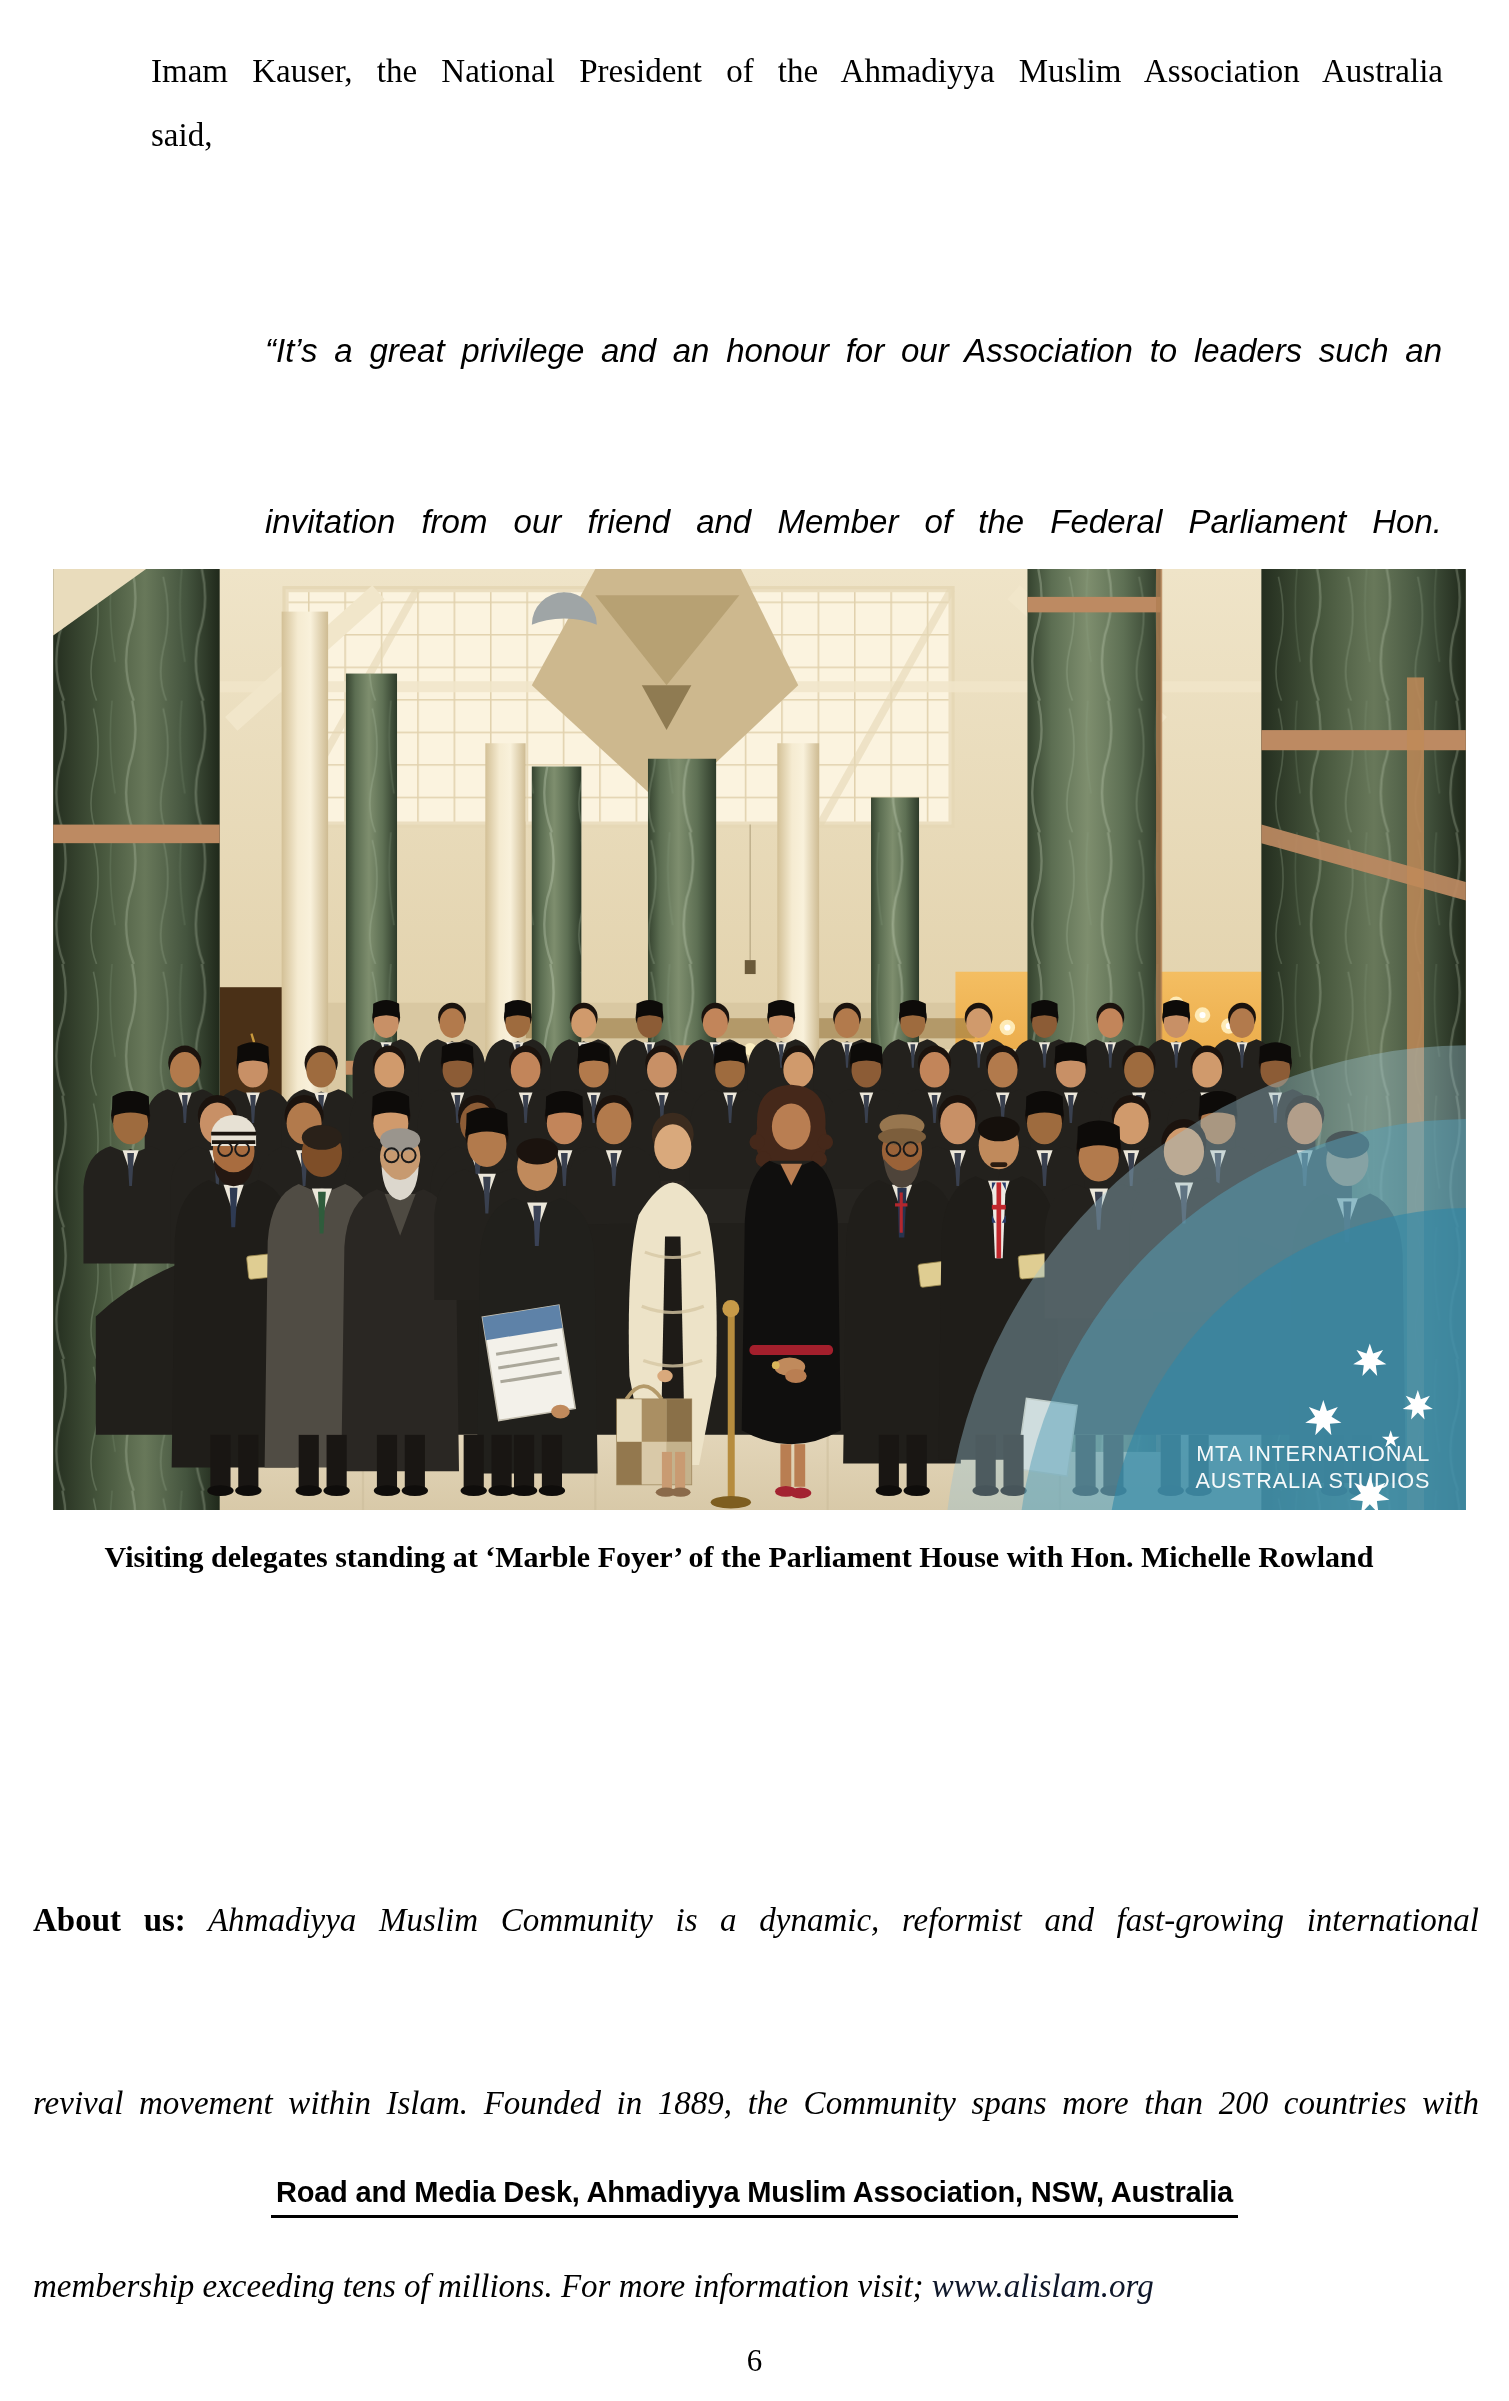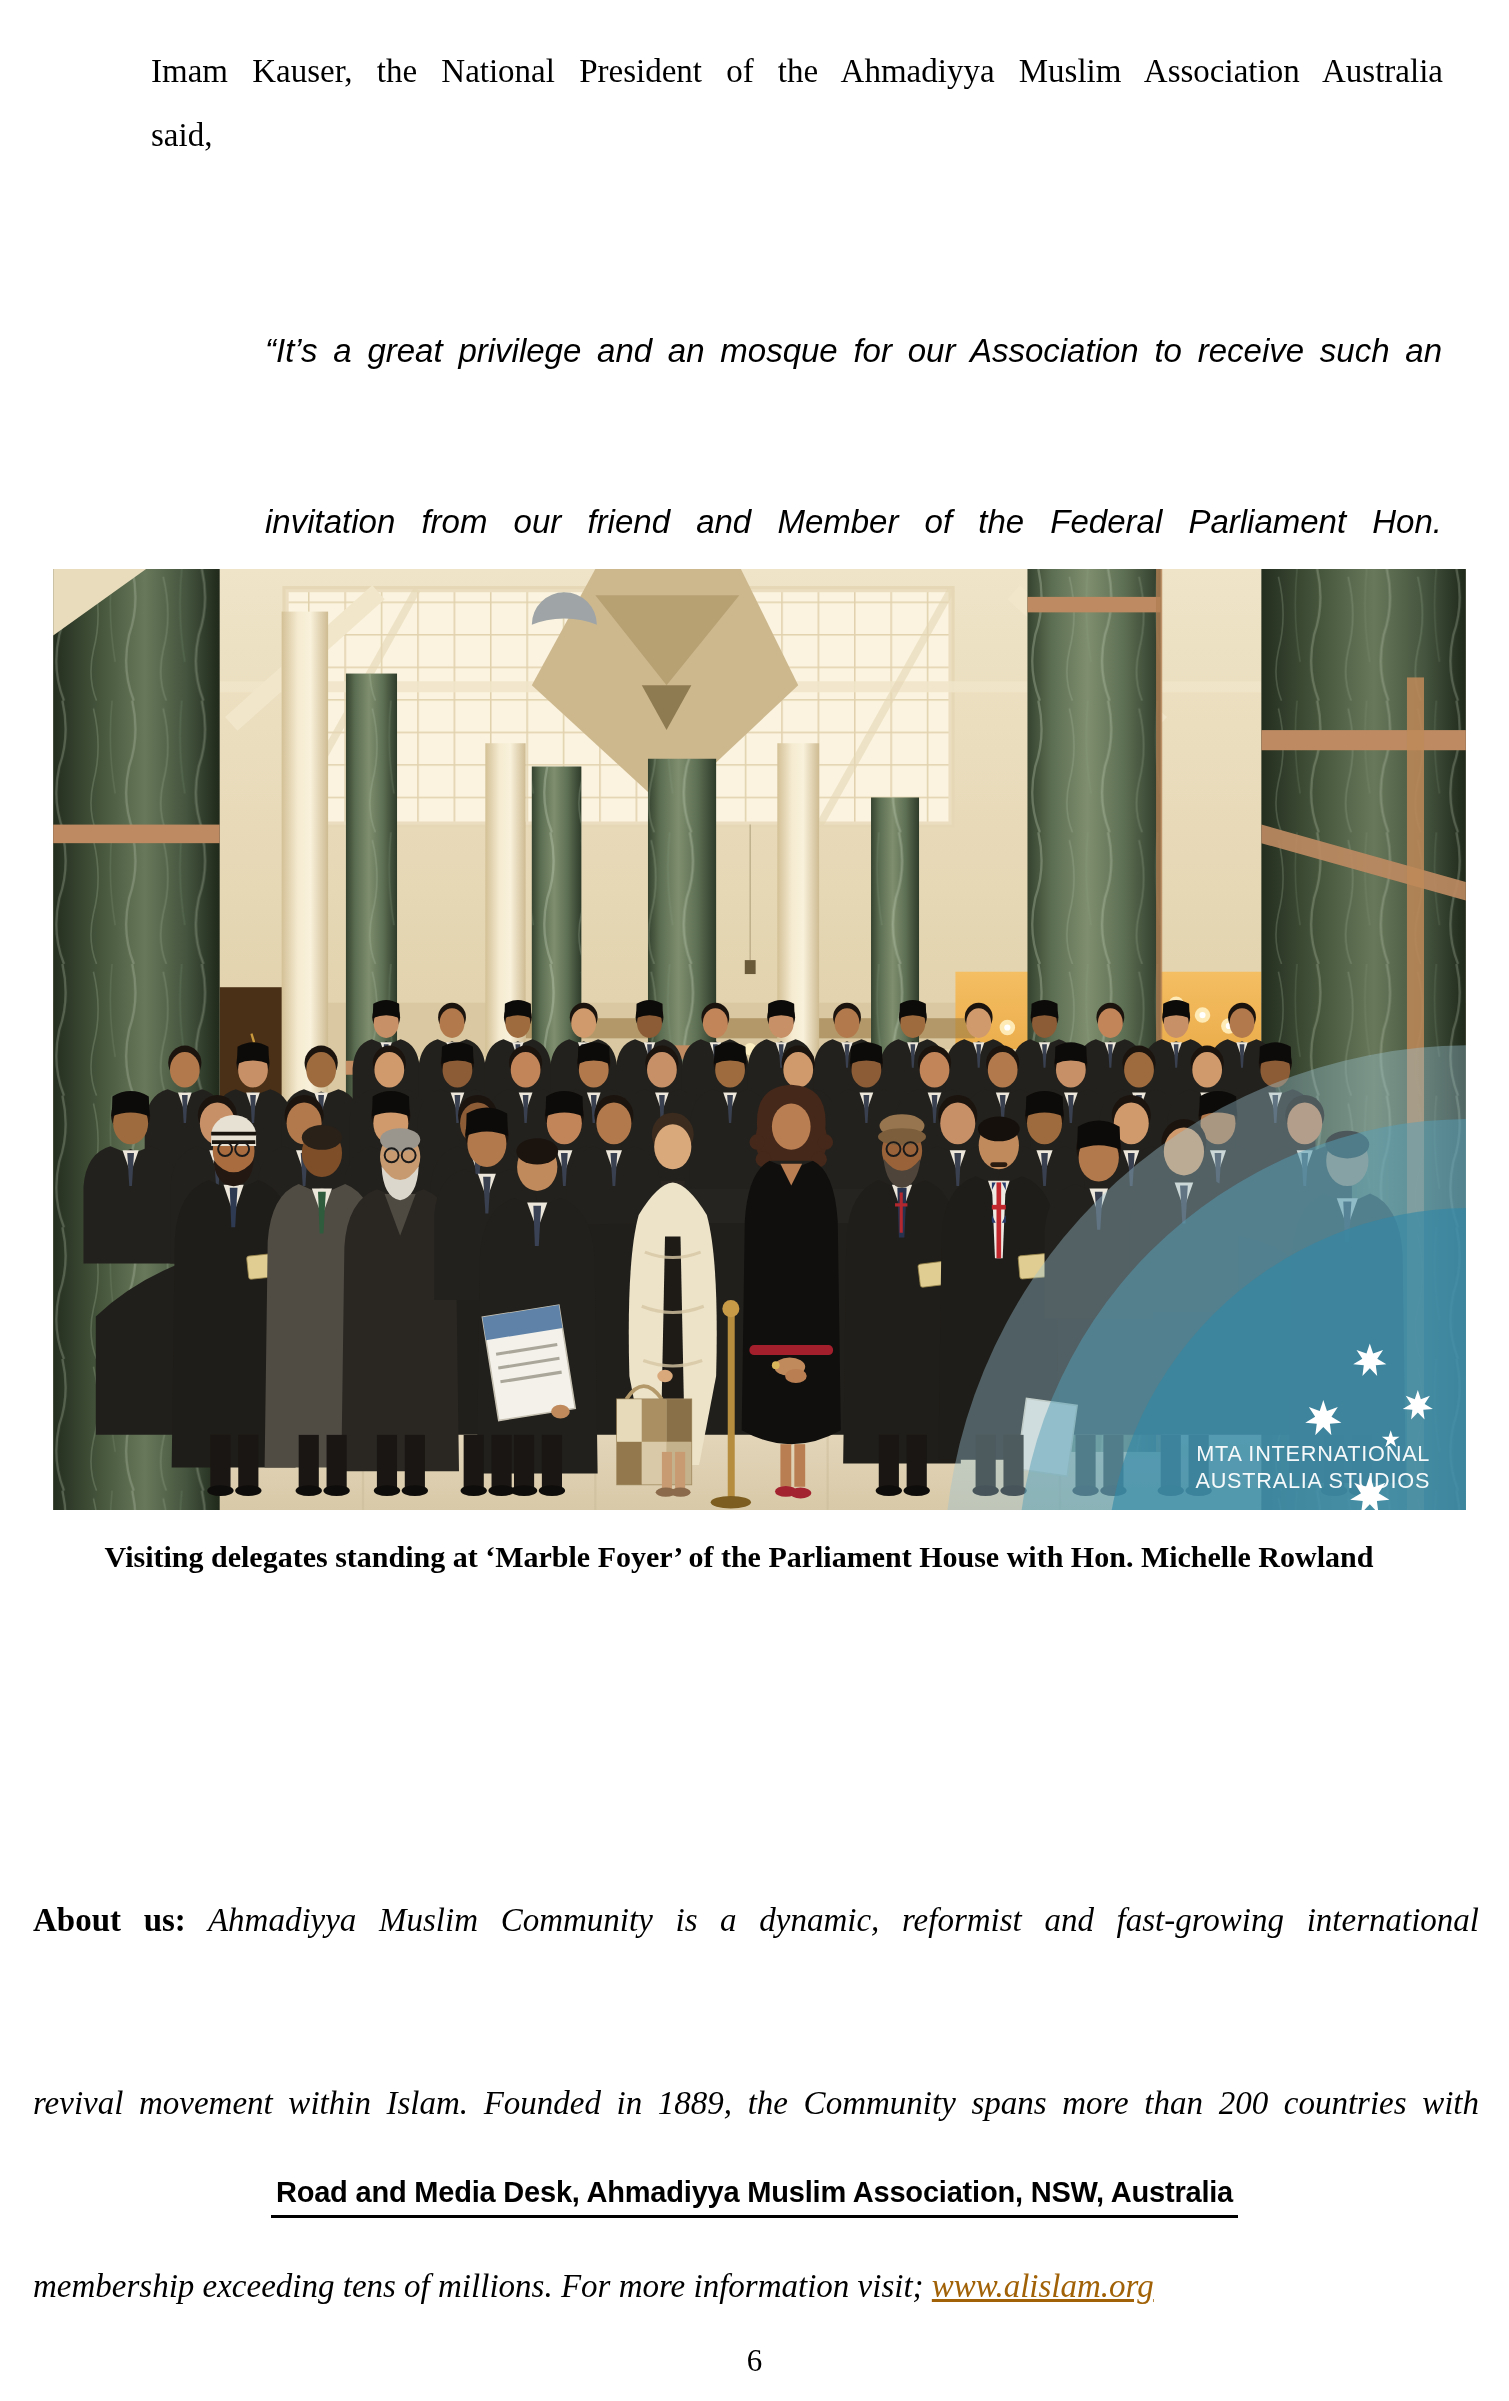--- a/index.html
+++ b/index.html
@@ -47,7 +47,7 @@
   </div>
 
   <div class="quote">
-    <div class="jl">“It’s a great privilege and an mosque for our Association to receive such an</div>
+    <div class="jl">“It’s a great privilege and an honour for our Association to leaders such an</div>
     <div class="jl">invitation from our friend and Member of the Federal Parliament Hon.</div>
     <div class="jl">Michelle Rowland. Indeed it’s a historic event for us.  This unique opportunity</div>
     <div class="jl">has brought our youth closer to the national policy making process and meet</div>

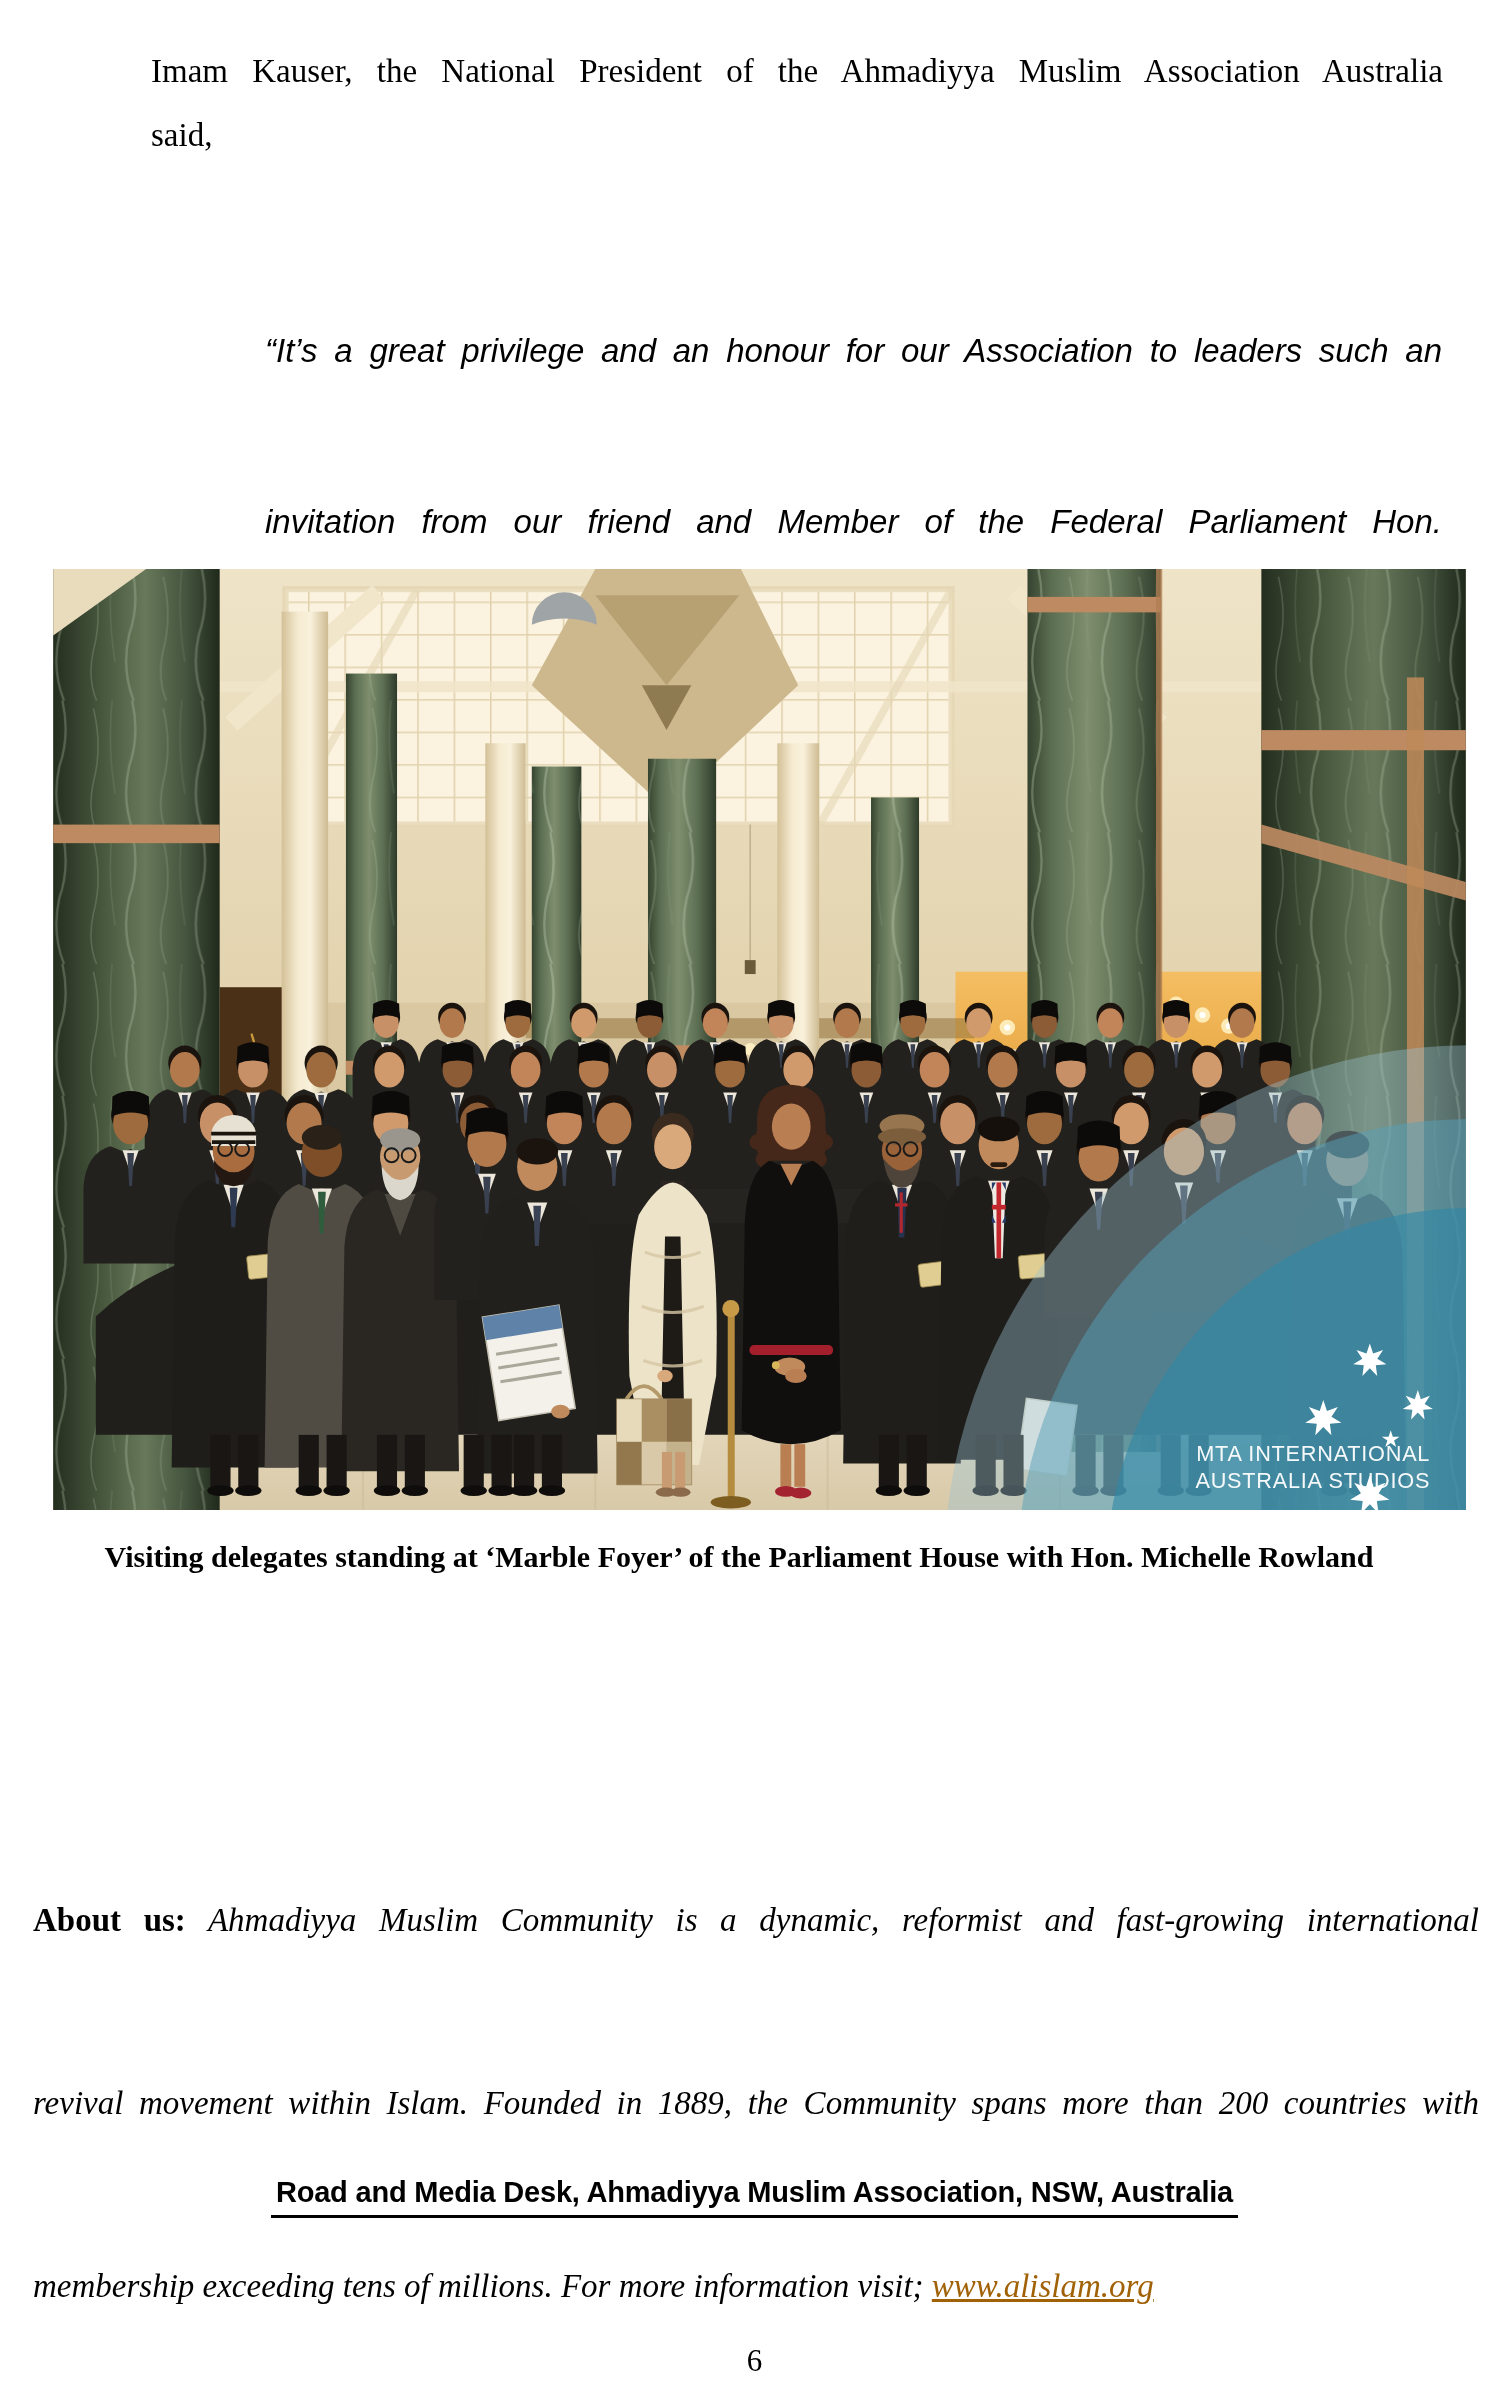--- a/index.html
+++ b/index.html
@@ -26,7 +26,7 @@
          font-size:33px;line-height:61px;white-space:pre-wrap;}
   .about .jl{text-align:justify;text-align-last:justify;}
   .about .label{font-style:normal;font-weight:bold;font-family:Liberation Serif, serif;}
-  .about a{color:#a16207;text-decoration:underline;cursor:pointer;}
+  .about a{color:#0f172a;cursor:pointer;}
 
   .footer{position:absolute;left:0;top:2090px;width:1509px;text-align:center;
           font-family:"Liberation Sans",sans-serif;font-weight:bold;

